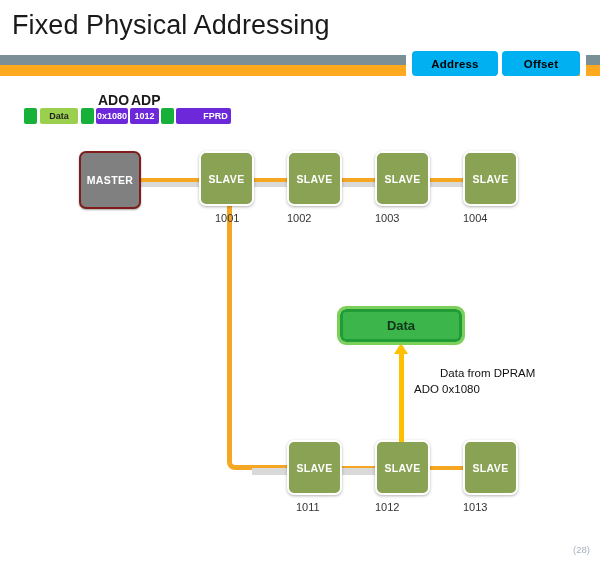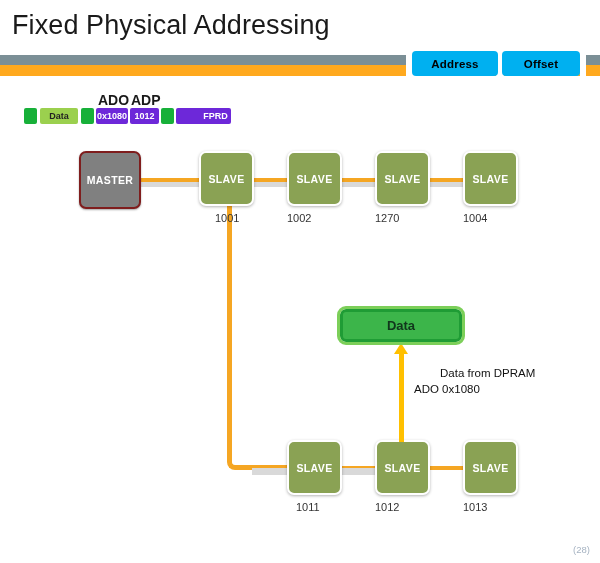--- a/index.html
+++ b/index.html
@@ -170,7 +170,7 @@
   <div class="node-id" style="left:287px;top:212px;">1002</div>
 
   <div class="node slave" style="left:375px;top:151px;width:55px;height:55px;">SLAVE</div>
-  <div class="node-id" style="left:375px;top:212px;">1270</div>
+  <div class="node-id" style="left:375px;top:212px;">1003</div>
 
   <div class="node slave" style="left:463px;top:151px;width:55px;height:55px;">SLAVE</div>
   <div class="node-id" style="left:463px;top:212px;">1004</div>

